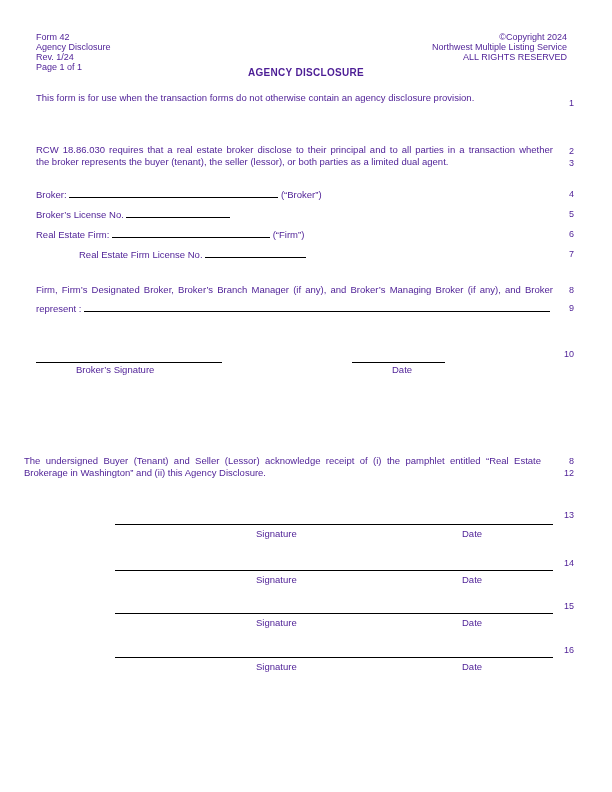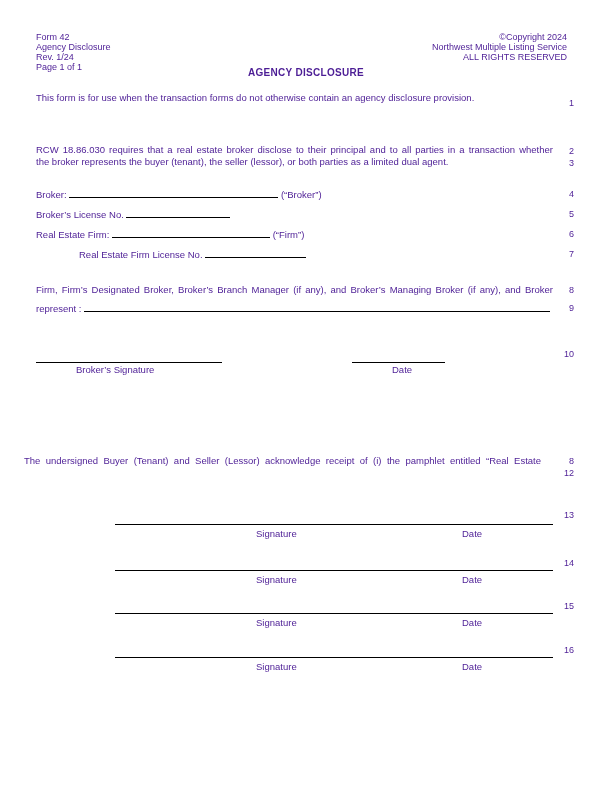--- a/index.html
+++ b/index.html
@@ -103,6 +103,7 @@
 
   <div class="abs body-text" style="left:24px; top:455px; width:517px;">
     <div class="just">The undersigned Buyer (Tenant) and Seller (Lessor) acknowledge receipt of (i) the pamphlet entitled “Real Estate</div>
+    <div>Brokerage in Washington” and (ii) this Agency Disclosure.</div>
   </div>
 
   <div class="rule" style="left:115px; top:524px; width:438px;"></div>

